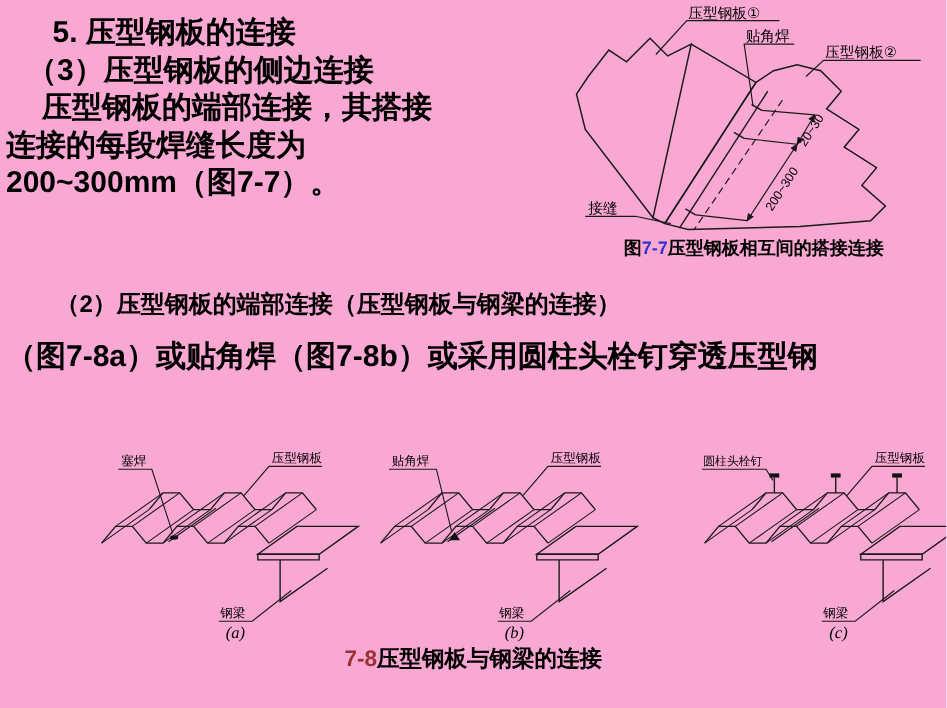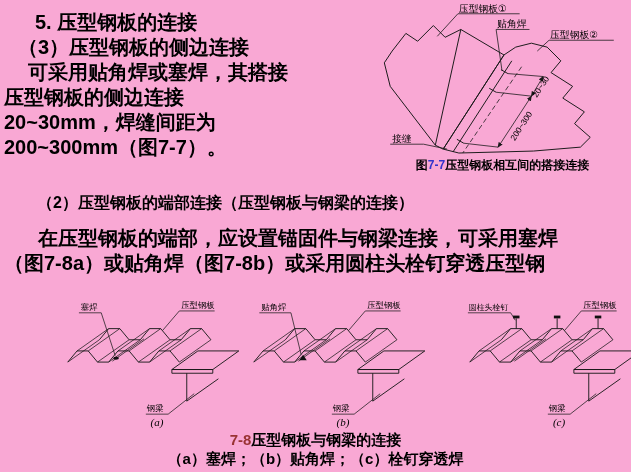--- a/index.html
+++ b/index.html
@@ -59,7 +59,7 @@
   <div class="intro">
     <div class="l0">5. 压型钢板的连接</div>
     <div class="l1">（3）压型钢板的侧边连接</div>
-    <div class="l3">可采用贴角焊或塞焊，其搭接</div>
+    <div class="l3">压型钢板的端部连接，其搭接</div>
     <div class="l4">压型钢板的侧边连接</div>
     <div class="l5">20~30mm，焊缝间距为</div>
     <div class="l6">200~300mm（图7-7）。</div>

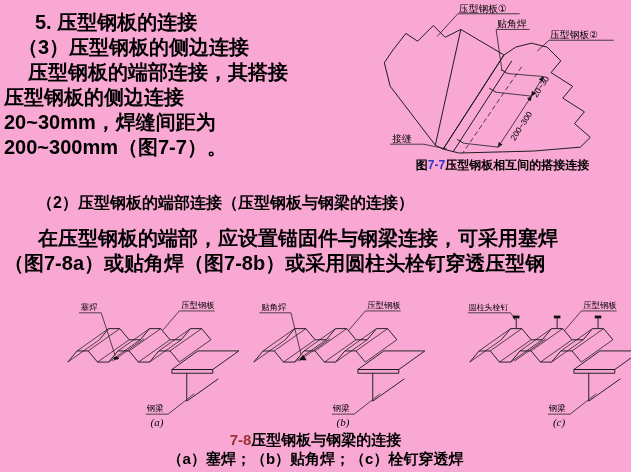--- a/index.html
+++ b/index.html
@@ -60,7 +60,7 @@
     <div class="l0">5. 压型钢板的连接</div>
     <div class="l1">（3）压型钢板的侧边连接</div>
     <div class="l3">压型钢板的端部连接，其搭接</div>
-    <div class="l4">压型钢板的侧边连接</div>
+    <div class="l4">连接的每段焊缝长度为</div>
     <div class="l5">20~30mm，焊缝间距为</div>
     <div class="l6">200~300mm（图7-7）。</div>
   </div>

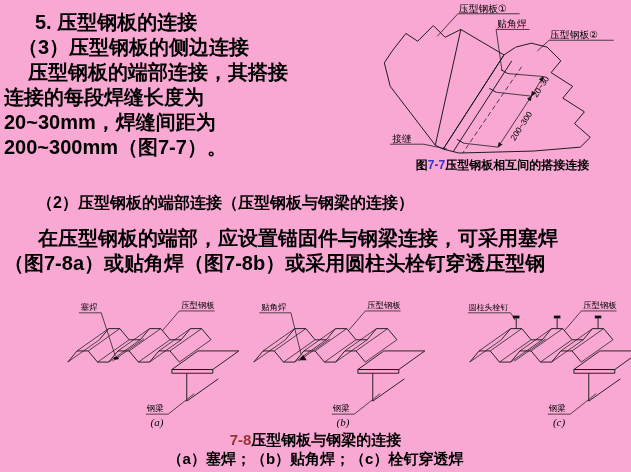--- a/index.html
+++ b/index.html
@@ -61,7 +61,6 @@
     <div class="l1">（3）压型钢板的侧边连接</div>
     <div class="l3">压型钢板的端部连接，其搭接</div>
     <div class="l4">连接的每段焊缝长度为</div>
-    <div class="l5">20~30mm，焊缝间距为</div>
     <div class="l6">200~300mm（图7-7）。</div>
   </div>
 

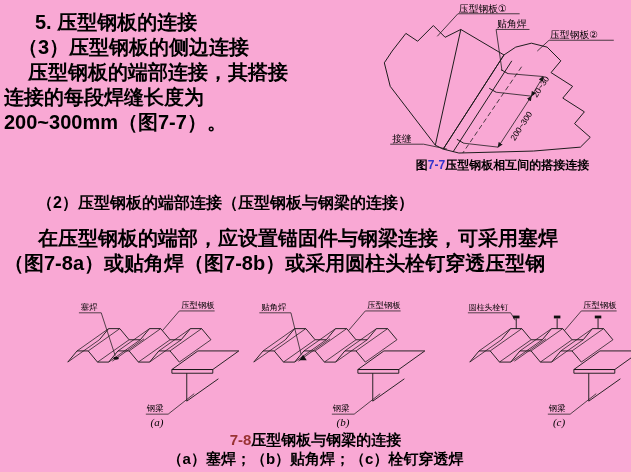--- a/index.html
+++ b/index.html
@@ -101,7 +101,6 @@
 
   <div class="sec2-head">（2）压型钢板的端部连接（压型钢板与钢梁的连接）</div>
   <div class="sec2-body">
-    <div class="b0">在压型钢板的端部，应设置锚固件与钢梁连接，可采用塞焊</div>
     <div class="b1">（图7-8a）或贴角焊（图7-8b）或采用圆柱头栓钉穿透压型钢</div>
   </div>
 

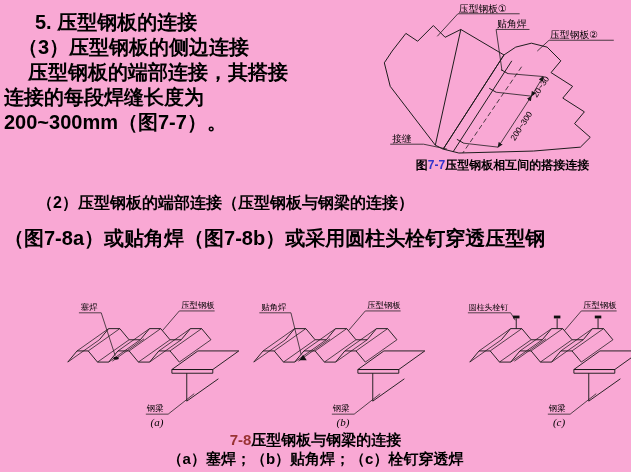--- a/index.html
+++ b/index.html
@@ -155,7 +155,6 @@
 
   <div class="cap78">
     <div><span class="num-red">7-8</span><span>压型钢板与钢梁的连接</span></div>
-    <div>（a）塞焊；（b）贴角焊；（c）栓钉穿透焊</div>
   </div>
 
 </div>

